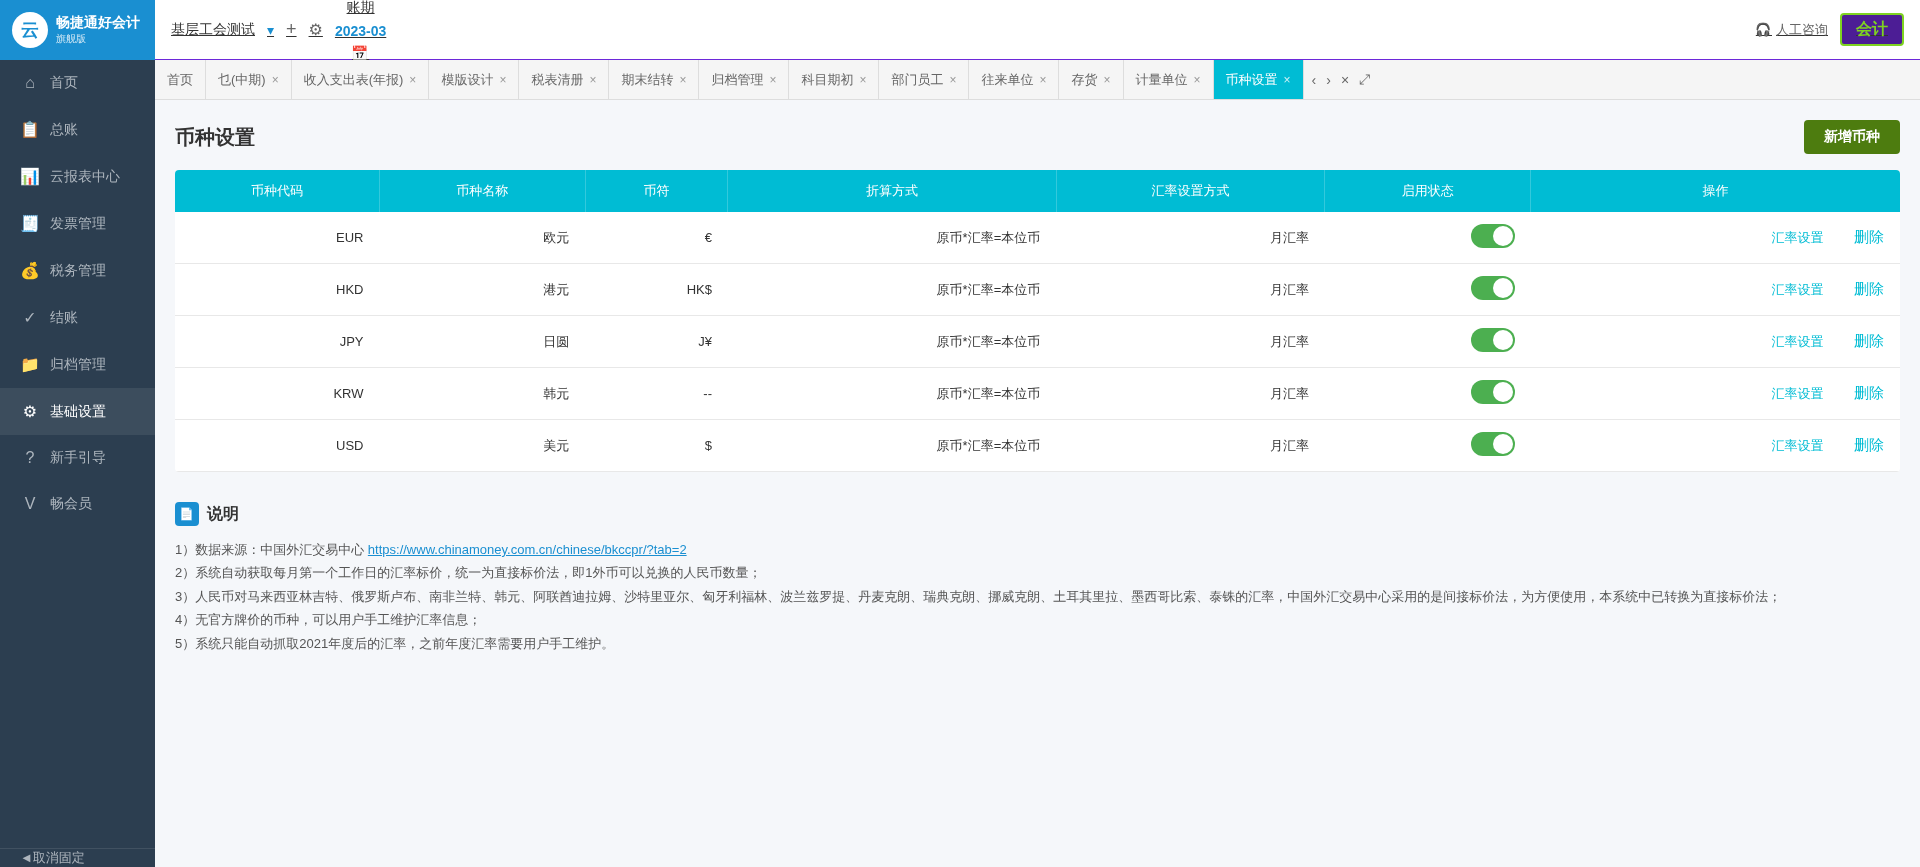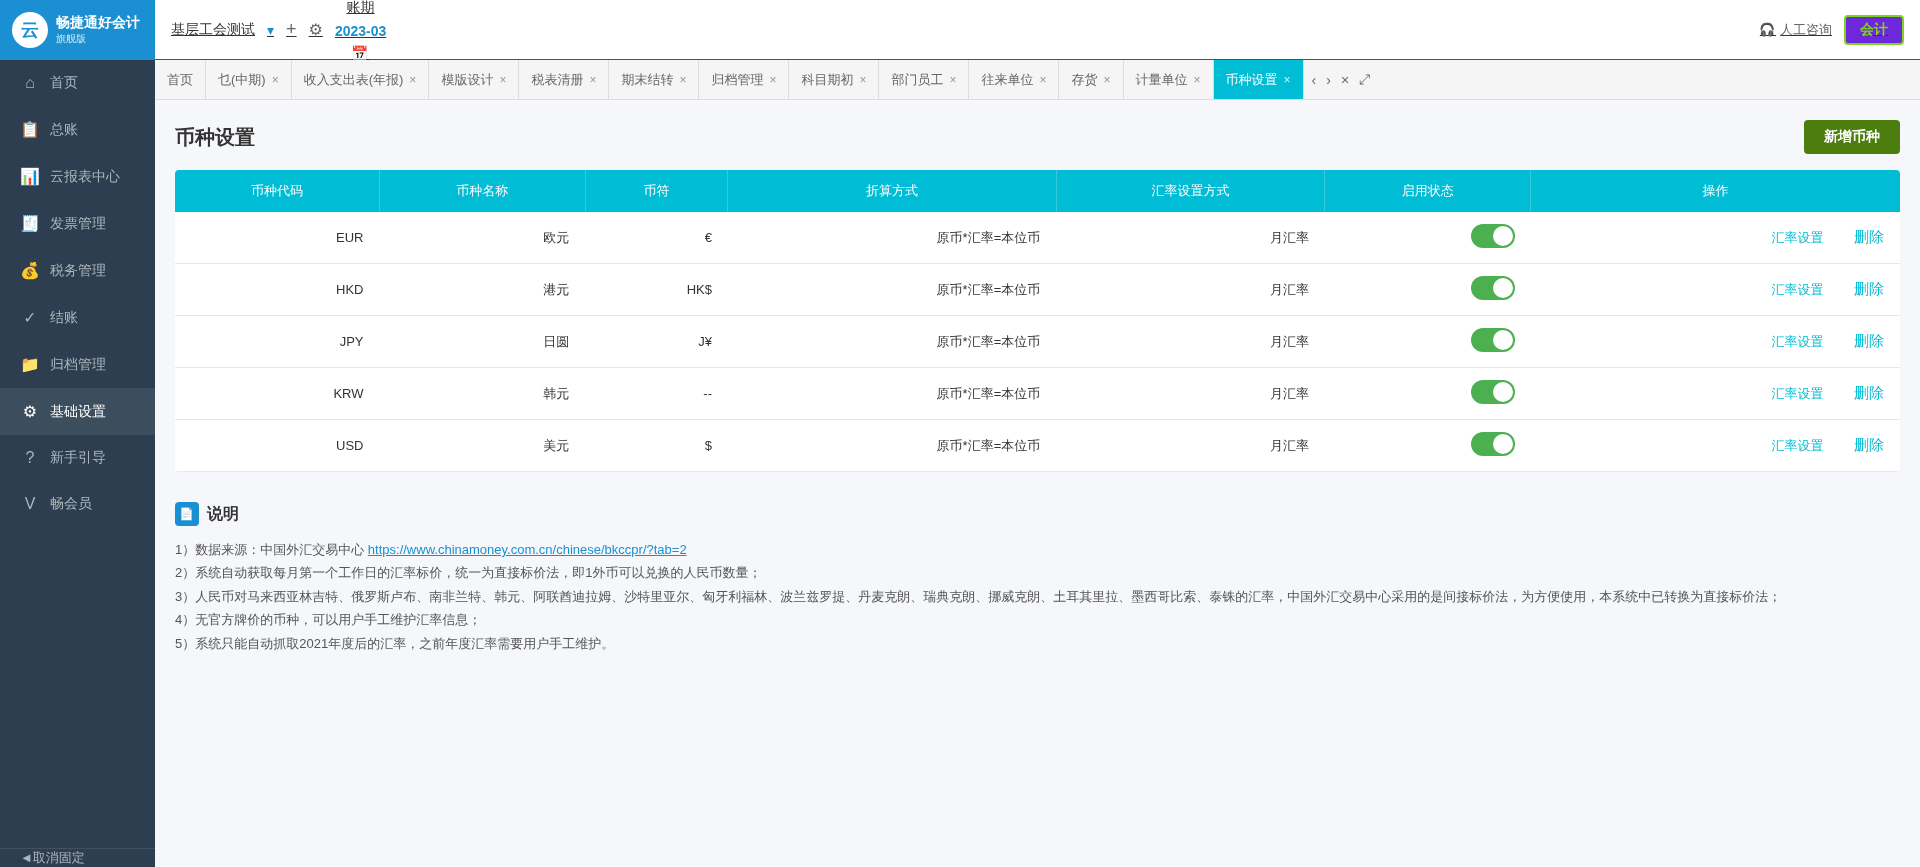--- a/index.html
+++ b/index.html
@@ -28,7 +28,7 @@
     .header-period-icon { color: #1a8fd1; cursor: pointer; }
     .header-right { margin-left: auto; display: flex; align-items: center; gap: 12px; }
     .header-consult { display: flex; align-items: center; gap: 4px; color: #666; font-size: 13px; cursor: pointer; }
-    .header-btn { border: 2px solid #7ed321; color: #7ed321; background: #6d28d9; padding: 4px 14px; border-radius: 4px; font-size: 14px; cursor: pointer; font-weight: bold; }
+    .header-btn { border: 2px solid #7ed321; color: #7ed321; background: #4c1d95; padding: 4px 14px; border-radius: 4px; font-size: 16px; cursor: pointer; font-weight: bold; }
 
     
     .tab-bar { background: #f5f5f5; border-bottom: 1px solid #ddd; display: flex; align-items: center; height: 40px; flex-shrink: 0; overflow: hidden; }

